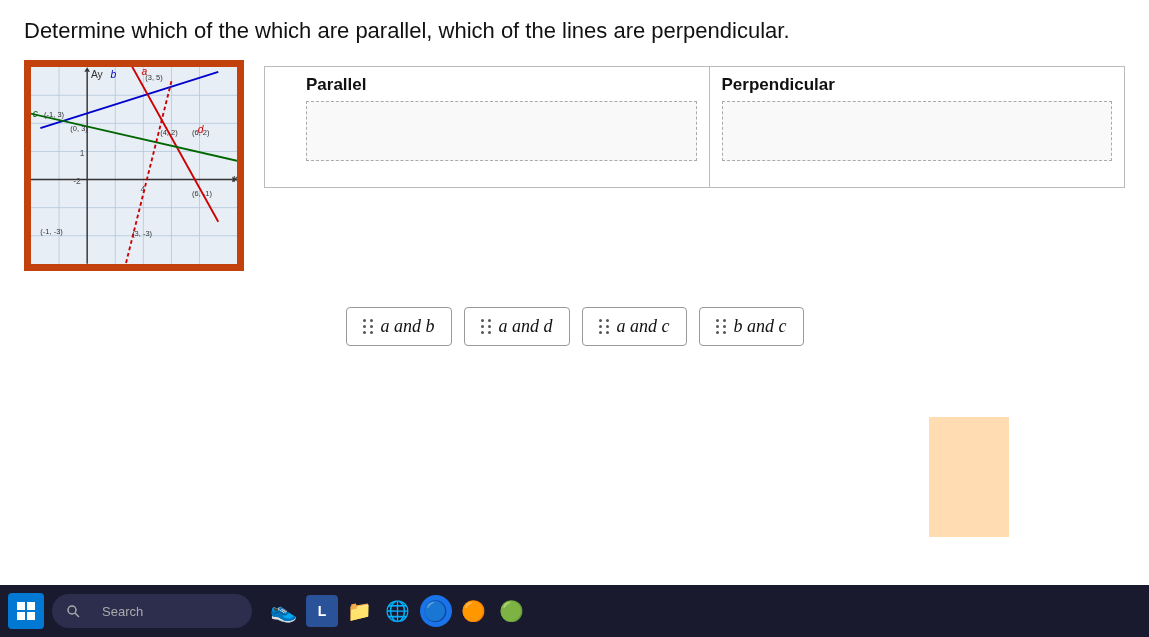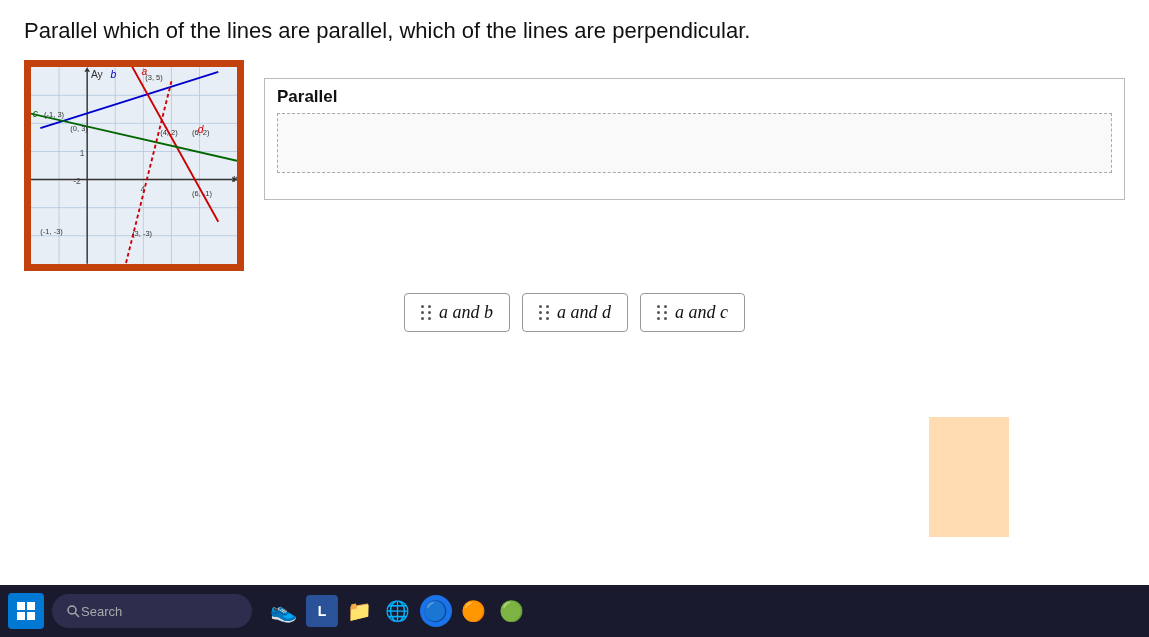--- a/index.html
+++ b/index.html
@@ -190,7 +190,7 @@
 <body>
 
 <div class="main-content">
-  <div class="question-title">Parallel which of the lines are parallel, which of the lines are perpendicular.</div>
+  <div class="question-title">Determine which of the which are parallel, which of the lines are perpendicular.</div>
 
   <div style="display:flex; gap:20px; align-items:flex-start;">
 

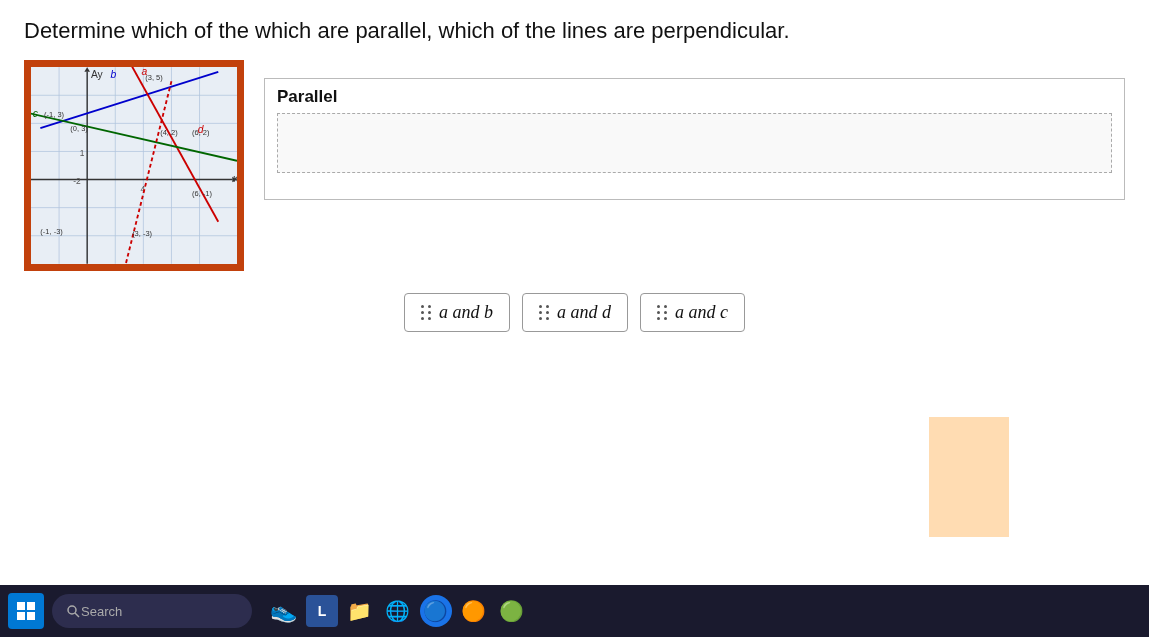--- a/index.html
+++ b/index.html
@@ -41,11 +41,12 @@
 
     
     .answer-area {
-      margin-top: 18px;
+      margin-top: 6px;
       display: flex;
       flex-direction: row;
       border: 1px solid #bbb;
       width: 100%;
+      padding-left: 29px;
     }
 
     .answer-col {

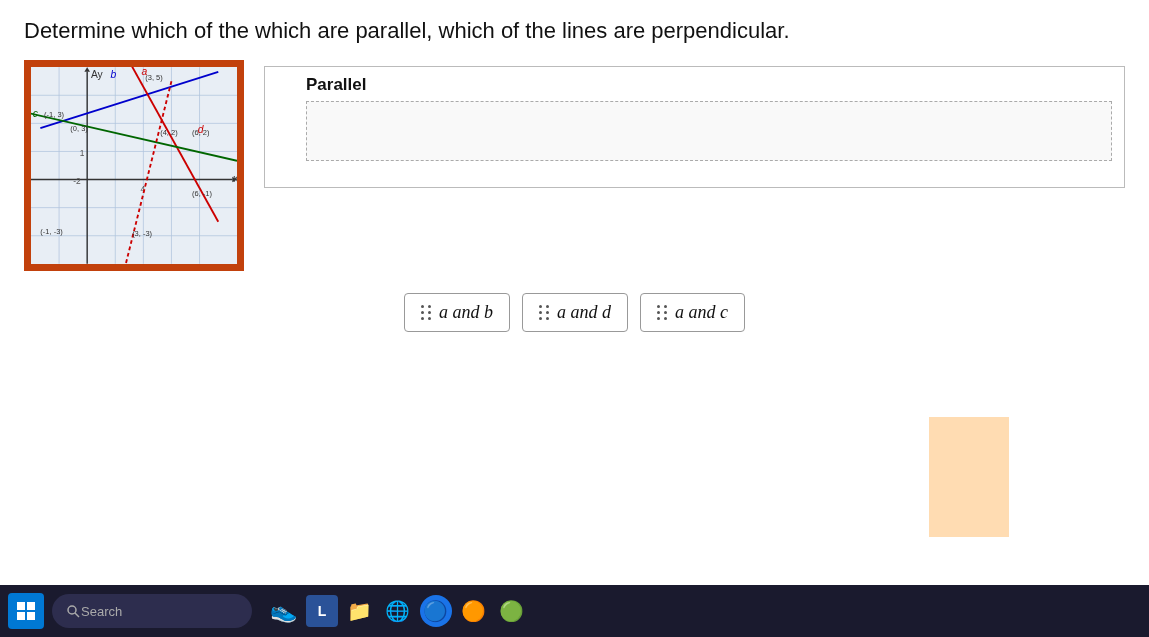--- a/index.html
+++ b/index.html
@@ -255,6 +255,10 @@
           <div class="col-header">Parallel</div>
           <div class="col-drop-zone"></div>
         </div>
+        <div class="answer-col">
+          <div class="col-header">Perpendicular</div>
+          <div class="col-drop-zone"></div>
+        </div>
       </div>
     </div>
   </div>

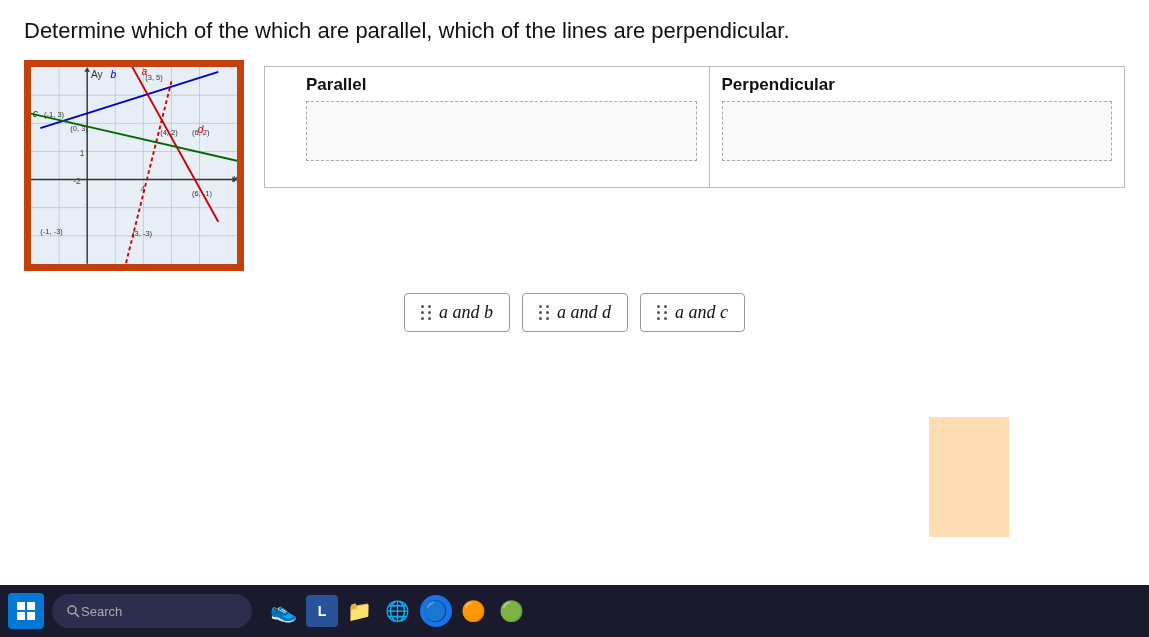--- a/index.html
+++ b/index.html
@@ -83,7 +83,7 @@
       align-items: center;
       justify-content: center;
       gap: 12px;
-      margin-top: 14px;
+      margin-top: 28px;
       flex-wrap: wrap;
       padding: 0 20px;
     }

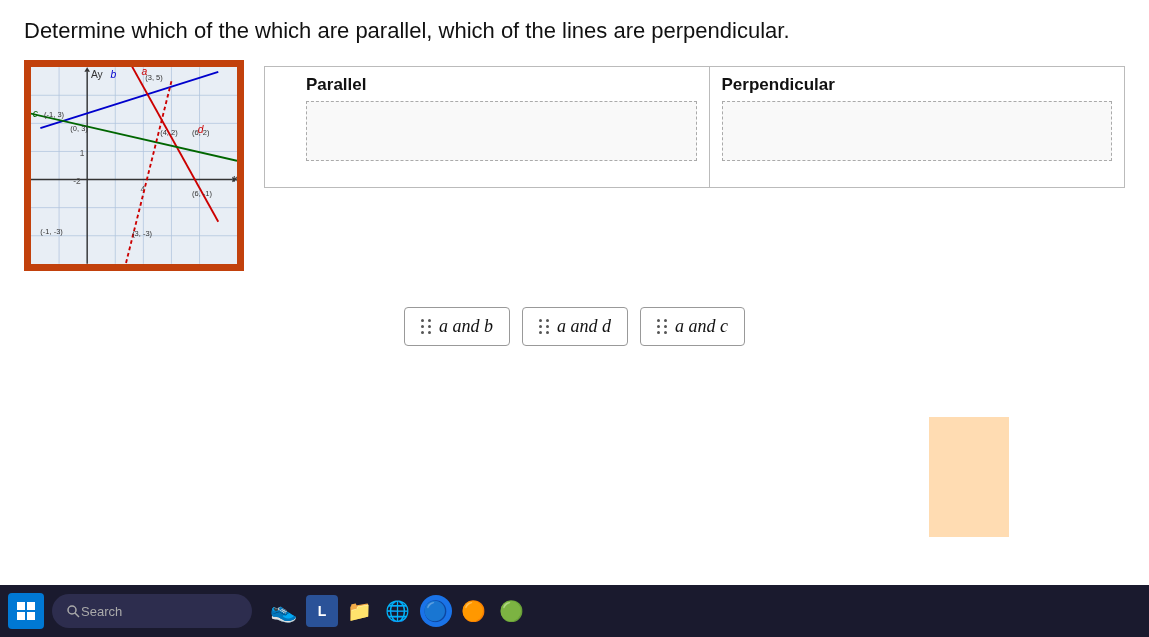--- a/index.html
+++ b/index.html
@@ -297,6 +297,17 @@
       </span>
       <span><i>a</i> and <i>c</i></span>
     </div>
+    <div class="chip" draggable="true">
+      <span class="chip-dots">
+        <span class="chip-dot"></span>
+          <span class="chip-dot"></span>
+        <span class="chip-dot"></span>
+          <span class="chip-dot"></span>
+        <span class="chip-dot"></span>
+          <span class="chip-dot"></span>
+      </span>
+      <span><i>b</i> and <i>c</i></span>
+    </div>
   </div>
 </div>
 

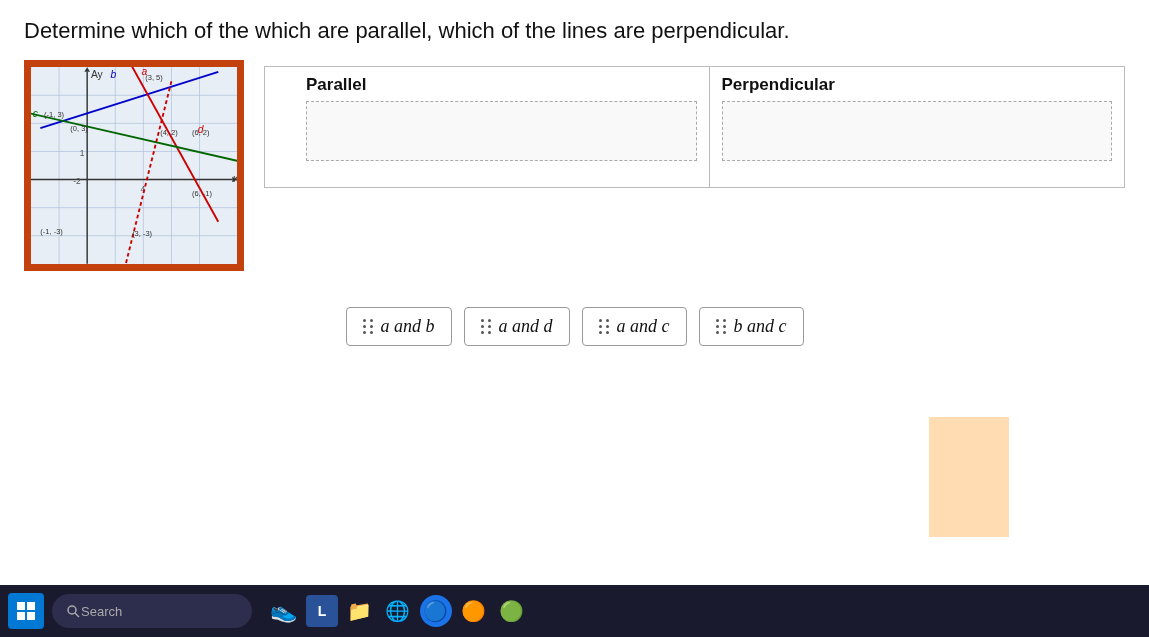--- a/index.html
+++ b/index.html
@@ -149,7 +149,7 @@
       background: #2d2d4e;
       border-radius: 20px;
       padding: 4px 14px;
-      gap: 1px;
+      gap: 22px;
       width: 200px;
       height: 34px;
     }

